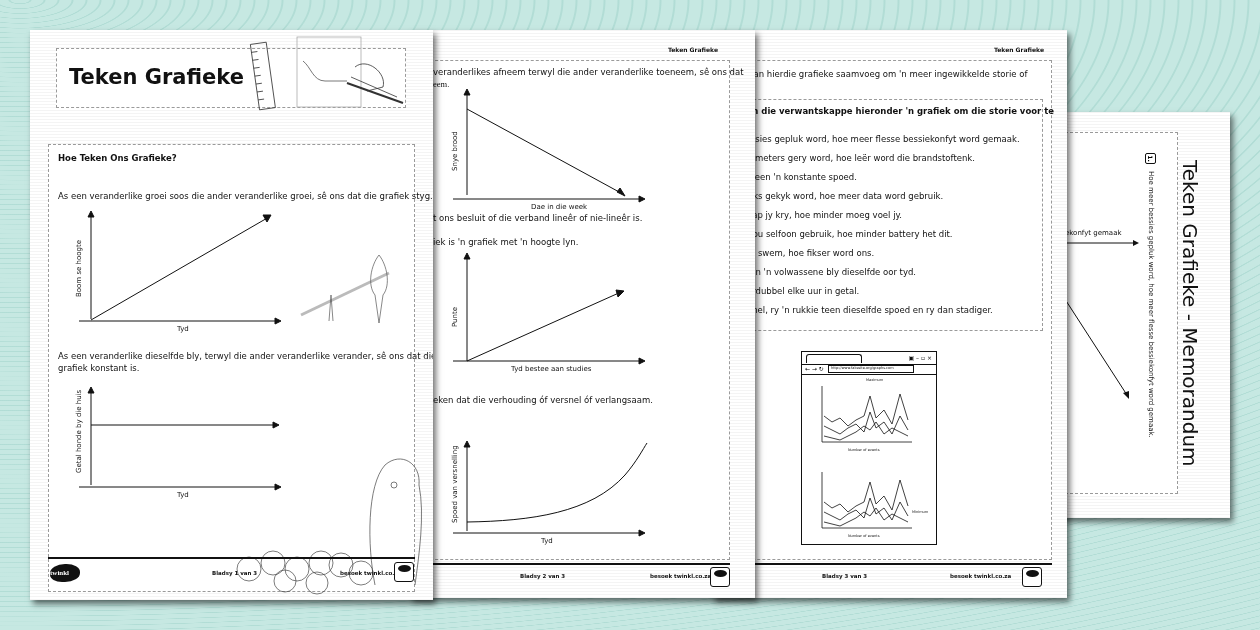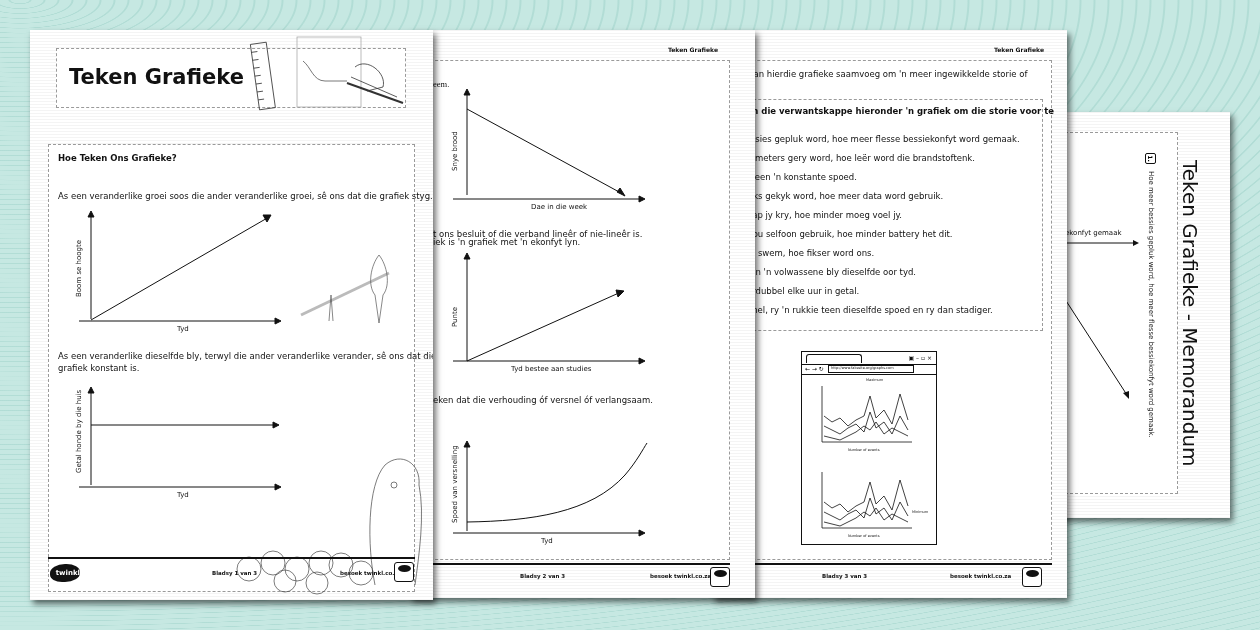--- a/index.html
+++ b/index.html
@@ -117,6 +117,7 @@
 <div class="page hatch" style="left:410px; top:30px; width:345px; height:568px;">
   <div class="txt bold" style="left:258px; top:16px; font-size:6px;">Teken Grafieke</div>
   <div class="panel" style="left:0; top:30px; width:320px; height:500px;">
+    <div class="txt" style="left:22px; top:6px; font-size:8.5px;">veranderlikes afneem terwyl die ander veranderlike toeneem, sê ons dat</div>
     <div class="txt" style="left:22px; top:18px; font-size:8.5px;font-family:Liberation Serif, serif;">eem.</div>
 
     <svg style="left:0;top:0" width="320" height="500">

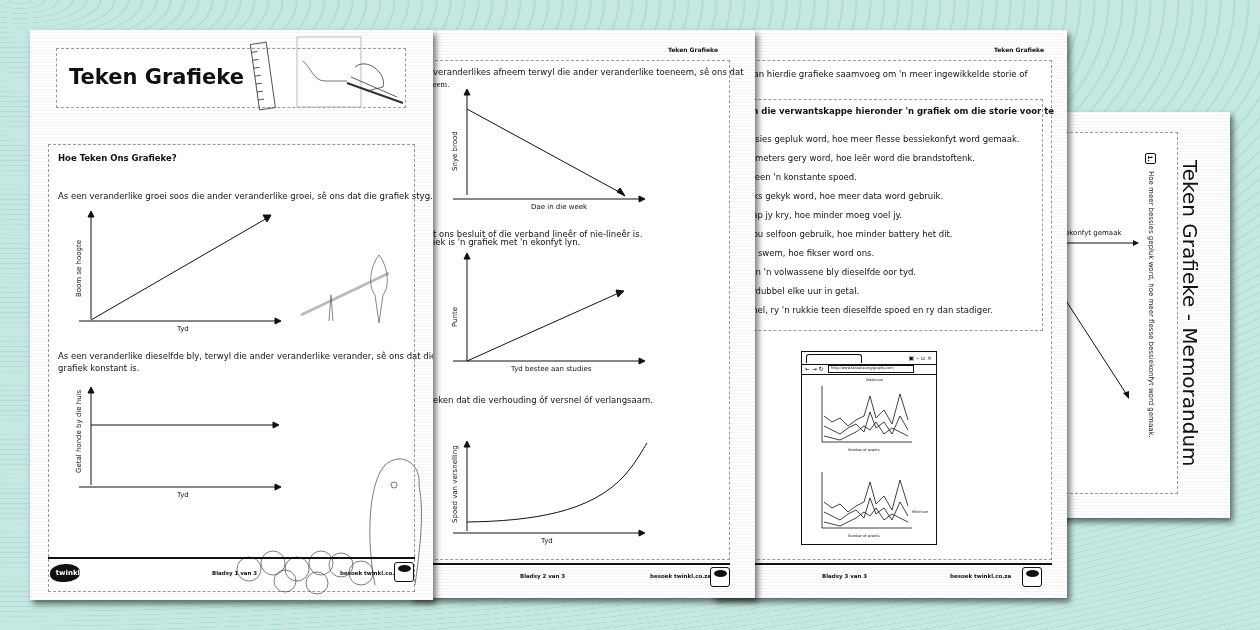--- a/index.html
+++ b/index.html
@@ -146,7 +146,7 @@
     <div class="axis-label vlabel" style="left:40px; top:110px;">Snye brood</div>
     <div class="axis-label" style="left:120px; top:142px;">Dae in die week</div>
 
-    <div class="txt" style="left:22px; top:168px; font-size:8.5px;">t ons besluit of die verband lineêr of nie-lineêr is.</div>
+    <div class="txt" style="left:22px; top:152px; font-size:8.5px;">t ons besluit of die verband lineêr of nie-lineêr is.</div>
     <div class="txt" style="left:22px; top:176px; font-size:8.5px;">iek is 'n grafiek met 'n ekonfyt lyn.</div>
     <div class="axis-label vlabel" style="left:40px; top:266px;">Punte</div>
     <div class="axis-label" style="left:100px; top:304px;">Tyd bestee aan studies</div>

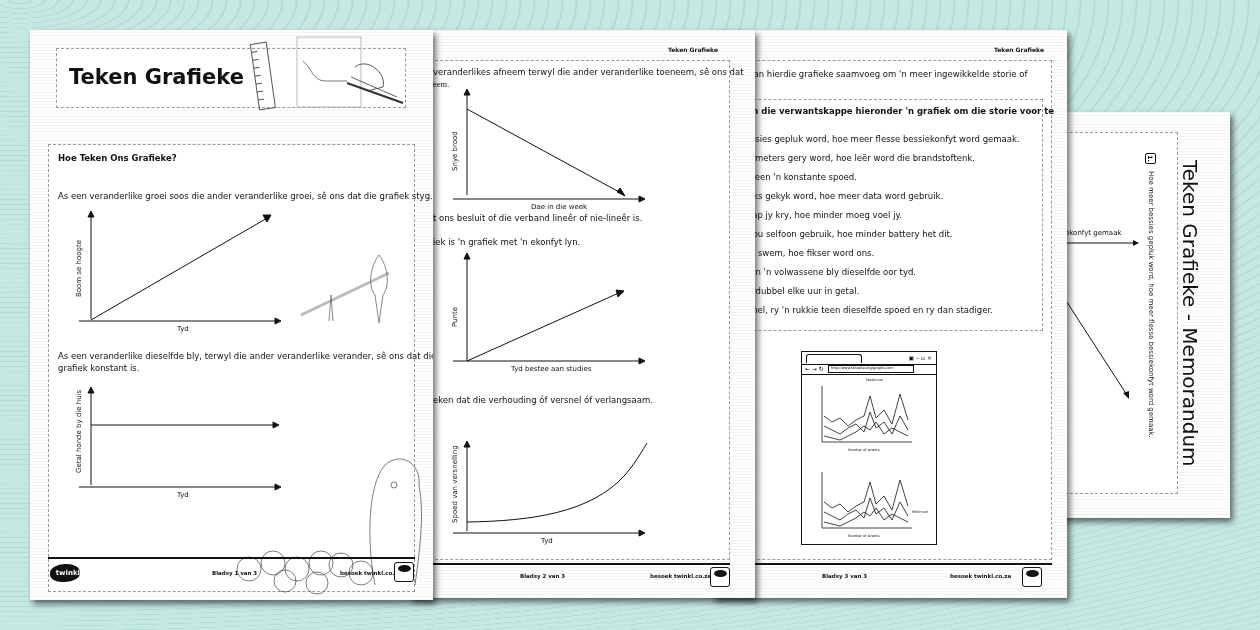--- a/index.html
+++ b/index.html
@@ -147,7 +147,7 @@
     <div class="axis-label" style="left:120px; top:142px;">Dae in die week</div>
 
     <div class="txt" style="left:22px; top:152px; font-size:8.5px;">t ons besluit of die verband lineêr of nie-lineêr is.</div>
-    <div class="txt" style="left:22px; top:176px; font-size:8.5px;">iek is 'n grafiek met 'n ekonfyt lyn.</div>
+    <div class="txt" style="left:22px; top:176px; font-size:8.5px;">iek is 'n grafiek met 'n hoogte lyn.</div>
     <div class="axis-label vlabel" style="left:40px; top:266px;">Punte</div>
     <div class="axis-label" style="left:100px; top:304px;">Tyd bestee aan studies</div>
 

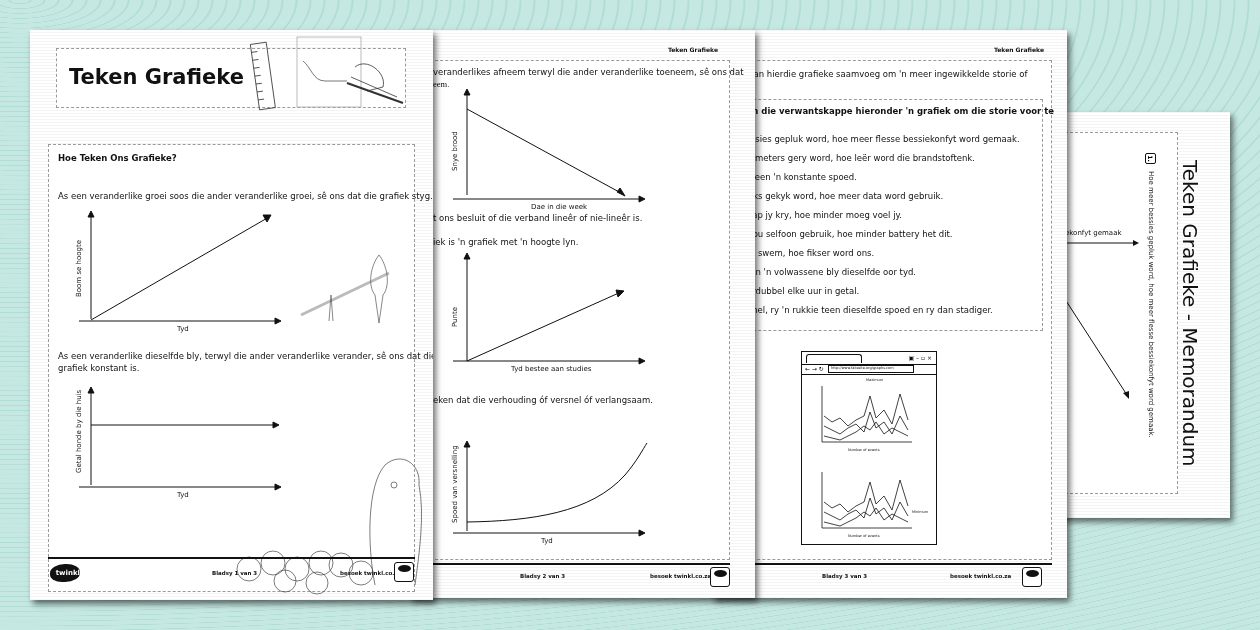--- a/index.html
+++ b/index.html
@@ -34,7 +34,7 @@
   .footer-text { position: absolute; font-size: 5.5px; font-weight: bold; color: #111; white-space: nowrap; }
   .twinkl-logo {
     position: absolute; width: 30px; height: 18px; background: #111; border-radius: 50% 45% 50% 40%;
-    color: #fff; font-size: 7px; font-weight: bold; display: flex; align-items: center; justify-content: flex-end;
+    color: #fff; font-size: 7px; font-weight: bold; display: flex; align-items: center; justify-content: flex-start; font-family: Liberation Serif, serif;
   }
   .badge-logo {
     position: absolute; width: 20px; height: 20px; border: 1px solid #111; border-radius: 3px; background: #fff;

